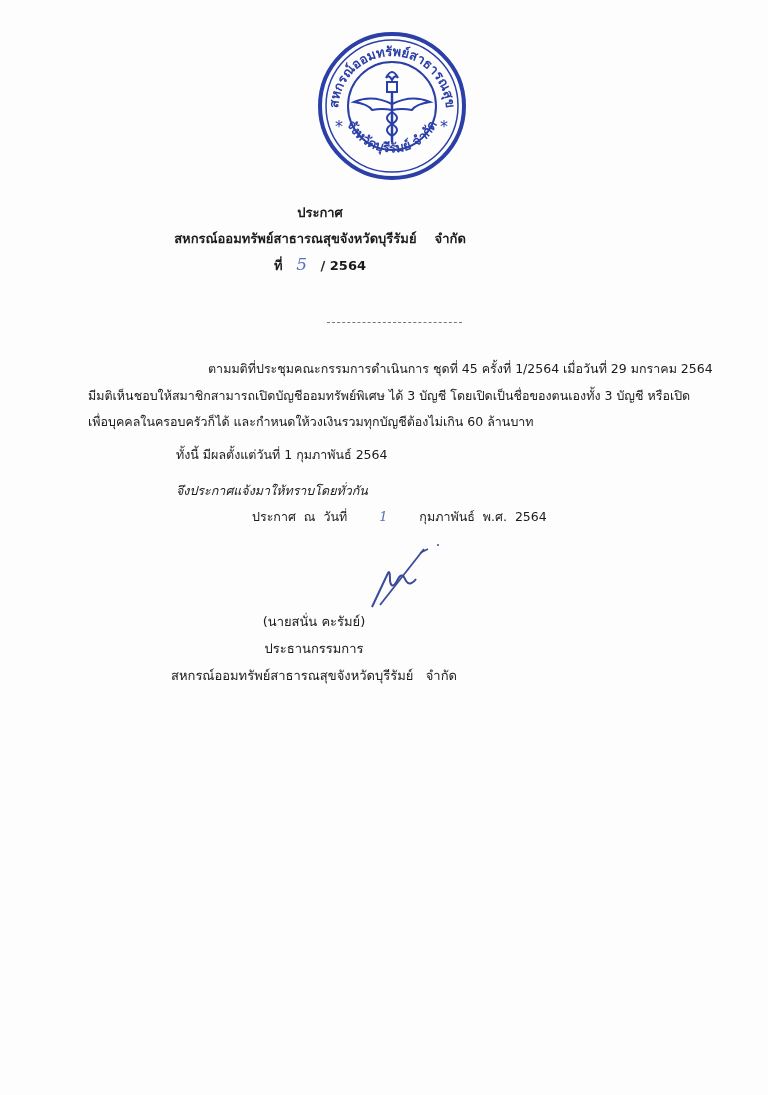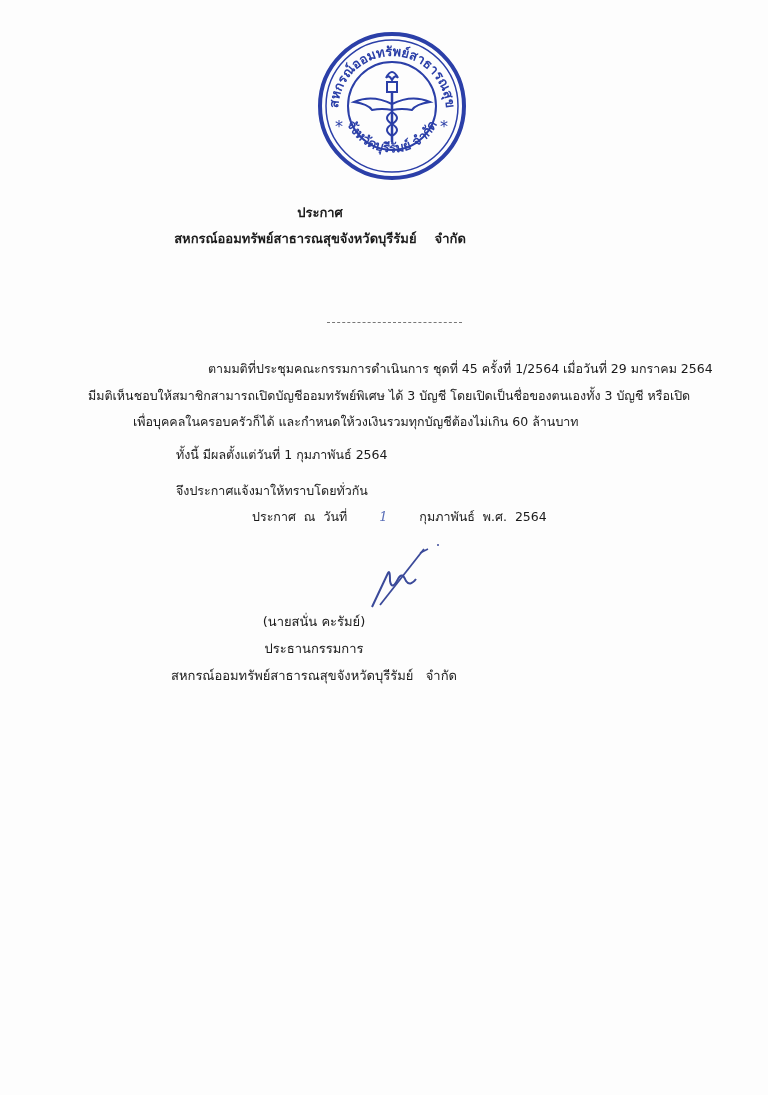--- a/index.html
+++ b/index.html
@@ -51,6 +51,11 @@
     <span>สหกรณ์ออมทรัพย์สาธารณสุขจังหวัดบุรีรัมย์</span>&nbsp;&nbsp;&nbsp;&nbsp;<span>จำกัด</span>
   </div>
 
+  <div class="center bold" style="top:254px;">
+    <span>ที่</span>&nbsp;&nbsp;
+    <span class="handnum">5</span>&nbsp;&nbsp;
+    <span>/ 2564</span>
+  </div>
 
 
   <div class="dash"></div>

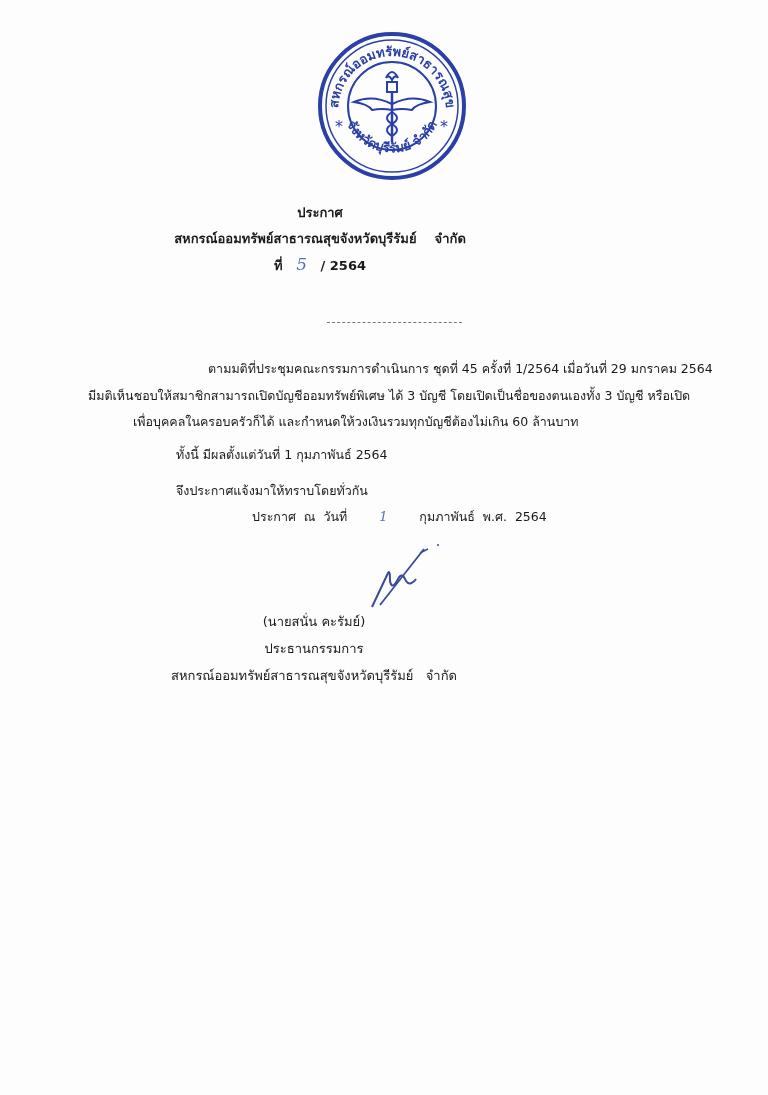--- a/index.html
+++ b/index.html
@@ -62,7 +62,7 @@
 
   <div class="line" style="left:176px; top:359px;margin-left:32px;">ตามมติที่ประชุมคณะกรรมการดำเนินการ ชุดที่ 45 ครั้งที่ 1/2564 เมื่อวันที่ 29 มกราคม 2564</div>
   <div class="line" style="left:88px; top:386px;">มีมติเห็นชอบให้สมาชิกสามารถเปิดบัญชีออมทรัพย์พิเศษ ได้ 3 บัญชี โดยเปิดเป็นชื่อของตนเองทั้ง 3 บัญชี หรือเปิด</div>
-  <div class="line" style="left:88px; top:412px;margin-left:45px;">เพื่อบุคคลในครอบครัวก็ได้ และกำหนดให้วงเงินรวมทุกบัญชีต้องไม่เกิน 60 ล้านบาท</div>
+  <div class="line" style="left:88px; top:412px;">เพื่อบุคคลในครอบครัวก็ได้ และกำหนดให้วงเงินรวมทุกบัญชีต้องไม่เกิน 60 ล้านบาท</div>
 
   <div class="line" style="left:176px; top:445px;">ทั้งนี้ มีผลตั้งแต่วันที่ 1 กุมภาพันธ์ 2564</div>
   <div class="line" style="left:176px; top:481px;">จึงประกาศแจ้งมาให้ทราบโดยทั่วกัน</div>

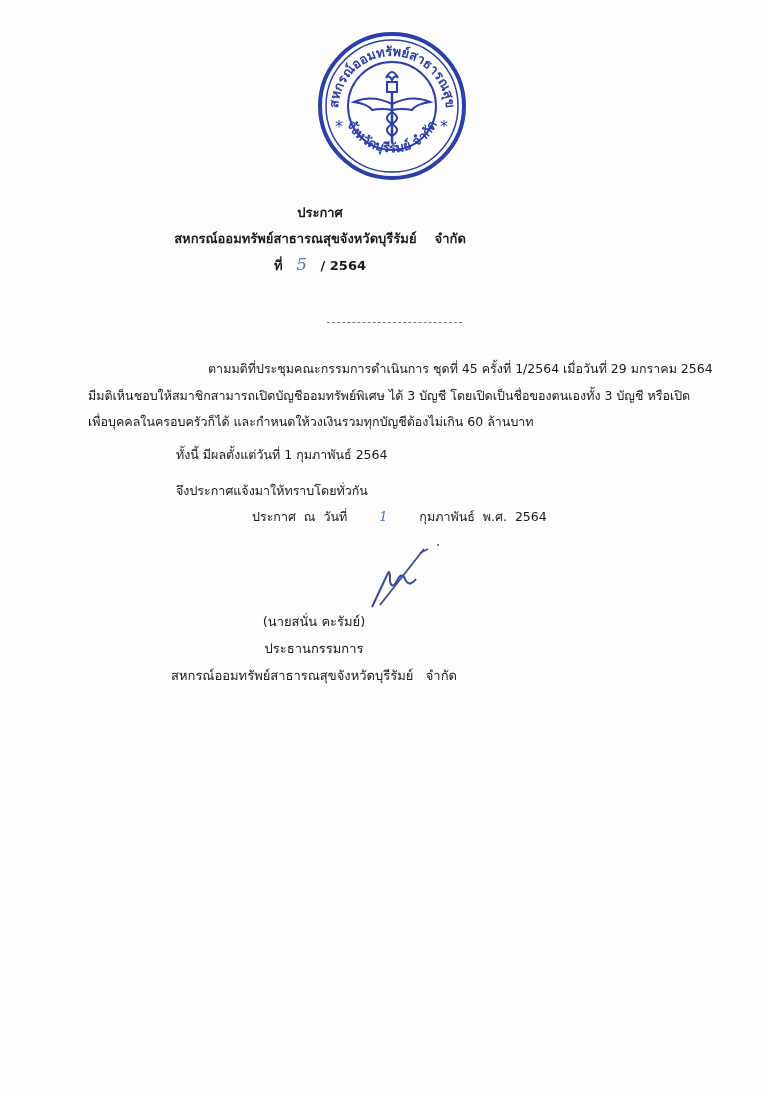--- a/index.html
+++ b/index.html
@@ -65,7 +65,7 @@
   <div class="line" style="left:88px; top:412px;">เพื่อบุคคลในครอบครัวก็ได้ และกำหนดให้วงเงินรวมทุกบัญชีต้องไม่เกิน 60 ล้านบาท</div>
 
   <div class="line" style="left:176px; top:445px;">ทั้งนี้ มีผลตั้งแต่วันที่ 1 กุมภาพันธ์ 2564</div>
-  <div class="line" style="left:176px; top:481px;">จึงประกาศแจ้งมาให้ทราบโดยทั่วกัน</div>
+  <div class="line" style="left:176px; top:481px;font-style:italic;">จึงประกาศแจ้งมาให้ทราบโดยทั่วกัน</div>
 
   <div class="line" style="left:252px; top:507px; word-spacing:4px;text-align:right;">
     <span>ประกาศ ณ วันที่</span>&nbsp;&nbsp;&nbsp;

